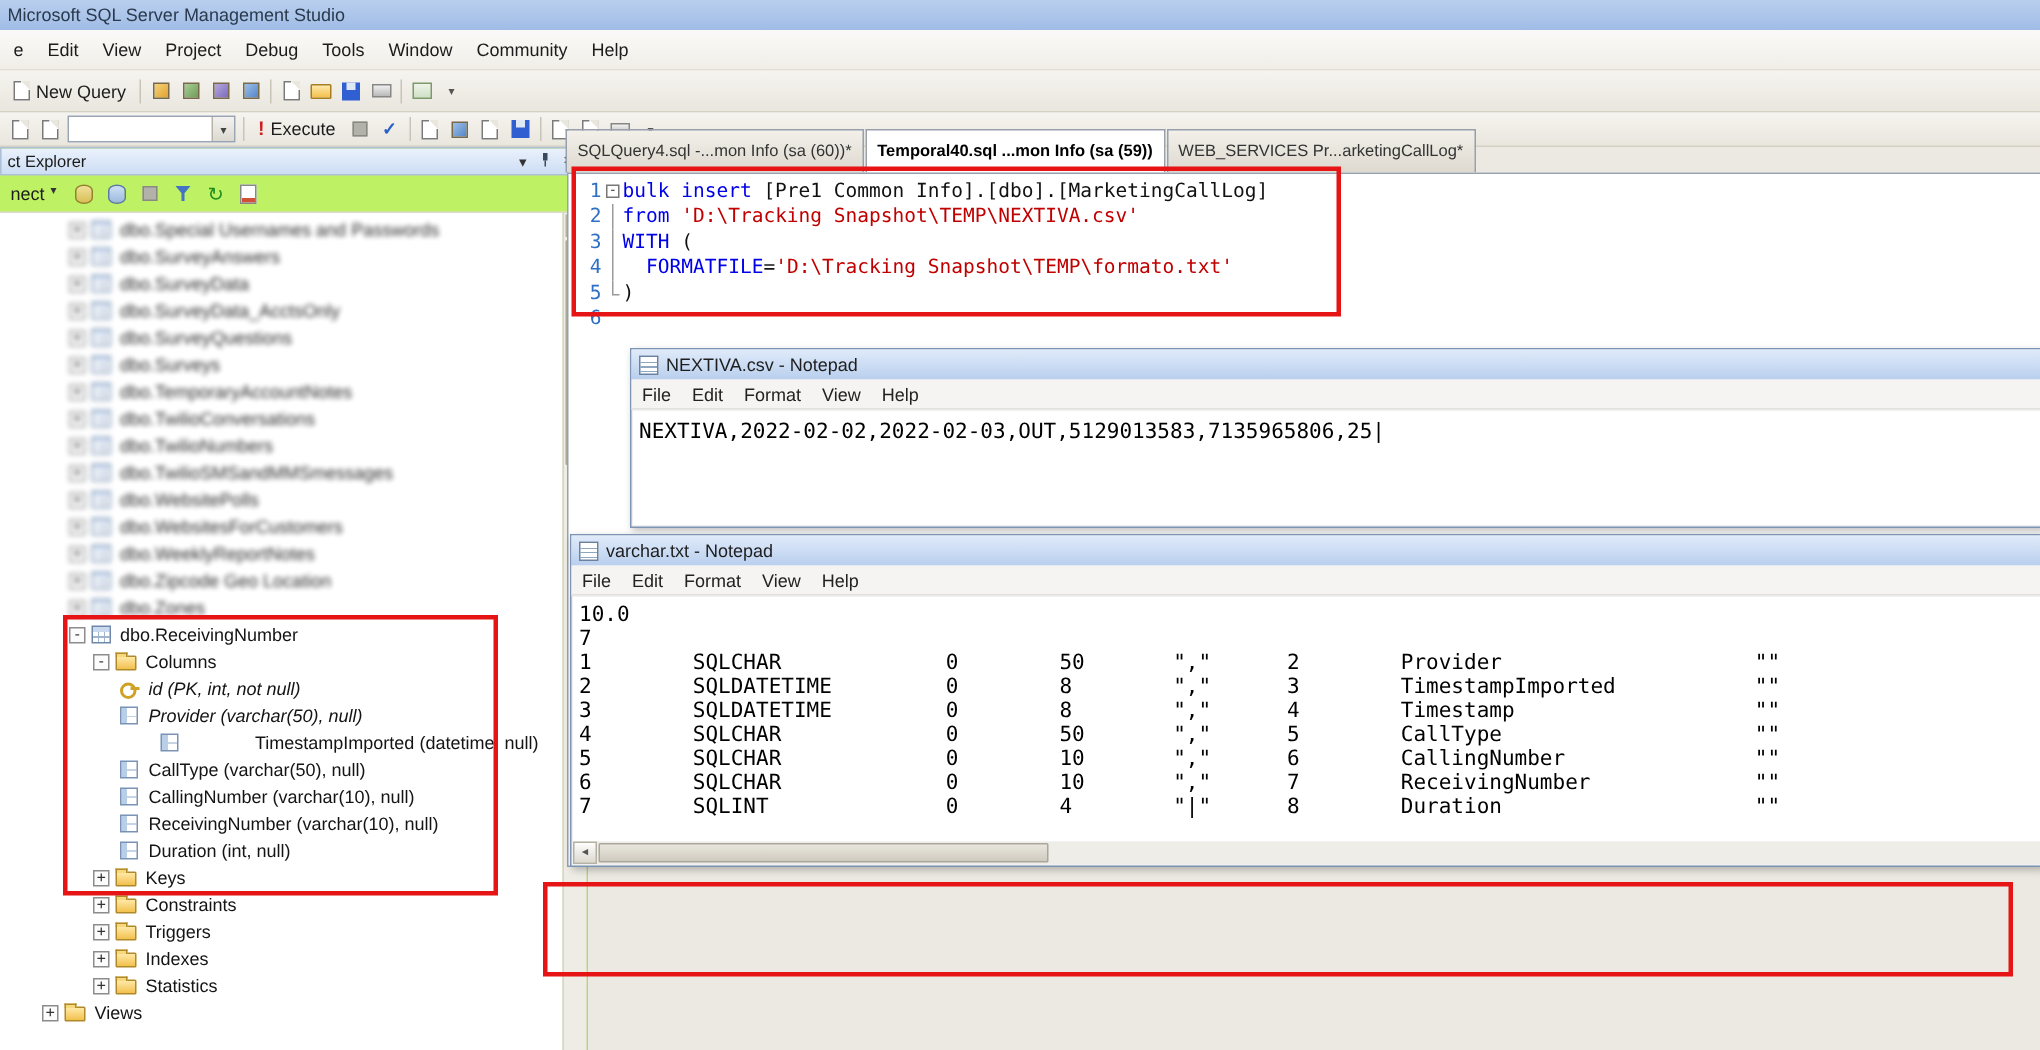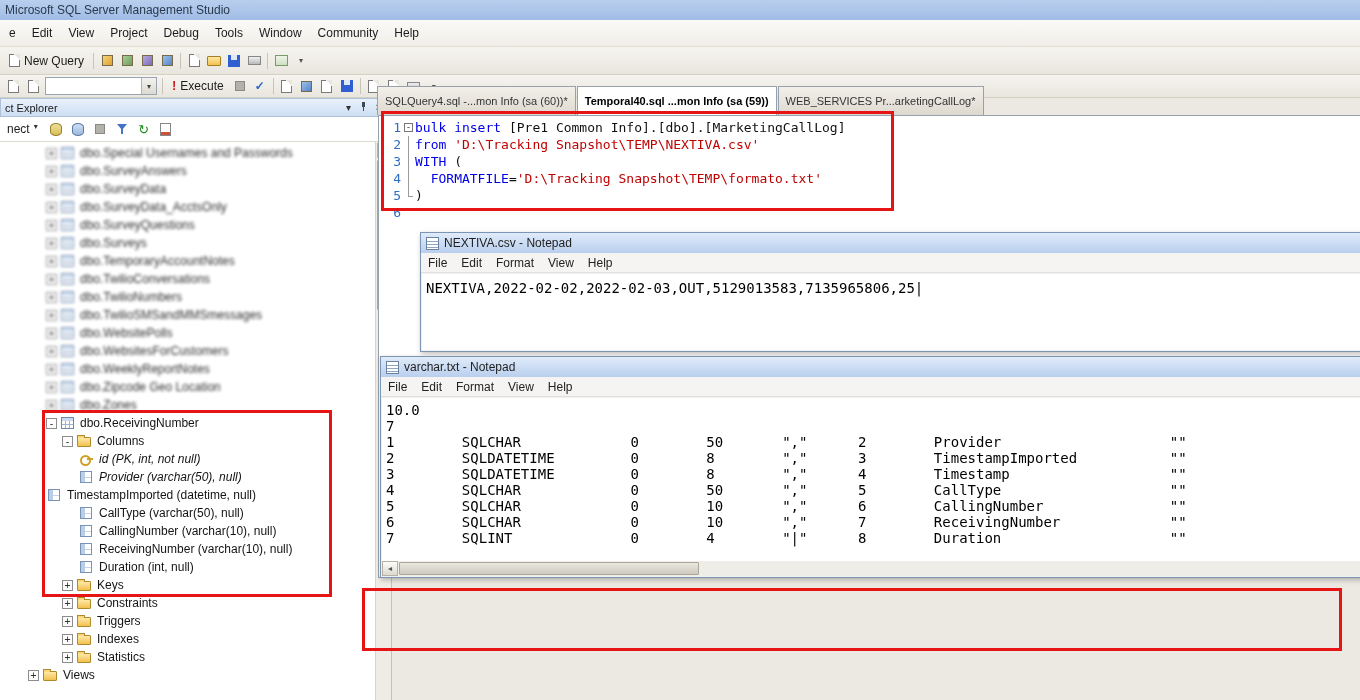--- a/index.html
+++ b/index.html
@@ -48,7 +48,7 @@
   .tb-overflow{font-size:8px;color:#555}
 
   
-  .object-explorer{position:absolute;left:0;top:98px;width:392px;bottom:0;background:#ffffff;border-right:1px solid #c5c1b6}
+  .object-explorer{position:absolute;left:0;top:98px;width:392px;bottom:0;background:#bef264;border-right:1px solid #c5c1b6}
   .oe-header{position:absolute;left:0;top:0;right:0;height:19px;background:linear-gradient(#eaf1fc,#cddef4);border:1px solid #aebfd8;display:flex;align-items:center;padding:0 4px;font-size:11px;color:#1a1a1a}
   .oe-hspace{flex:1}
   .oeh-icon{width:15px;text-align:center;color:#333;font-size:10px}

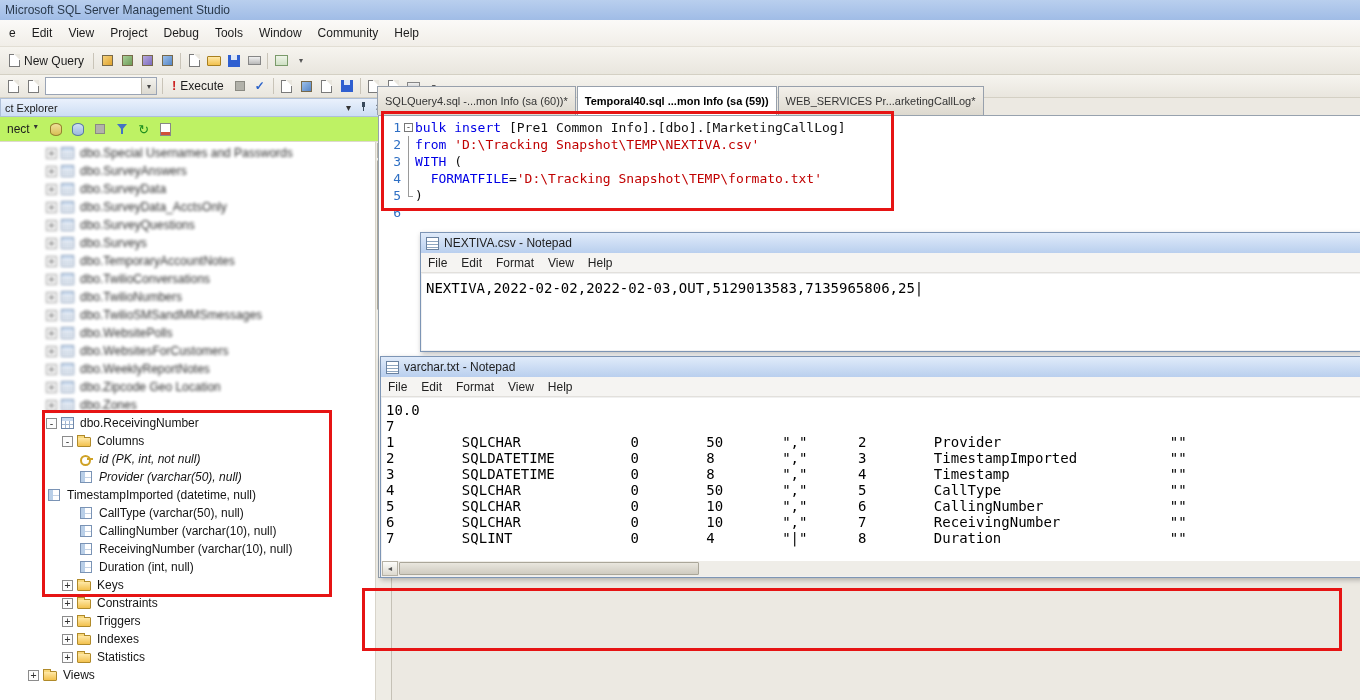--- a/index.html
+++ b/index.html
@@ -349,7 +349,7 @@
           <span class="ticon icon-column"></span>
           <span class="tlabel">Provider (varchar(50), null)</span>
         </div>
-        <div class="tree-row" style="padding-left: 48px;">
+        <div class="tree-row" style="padding-left: 107px; gap: 44px;">
           <span class="ticon icon-column"></span>
           <span class="tlabel">TimestampImported (datetime, null)</span>
         </div>

